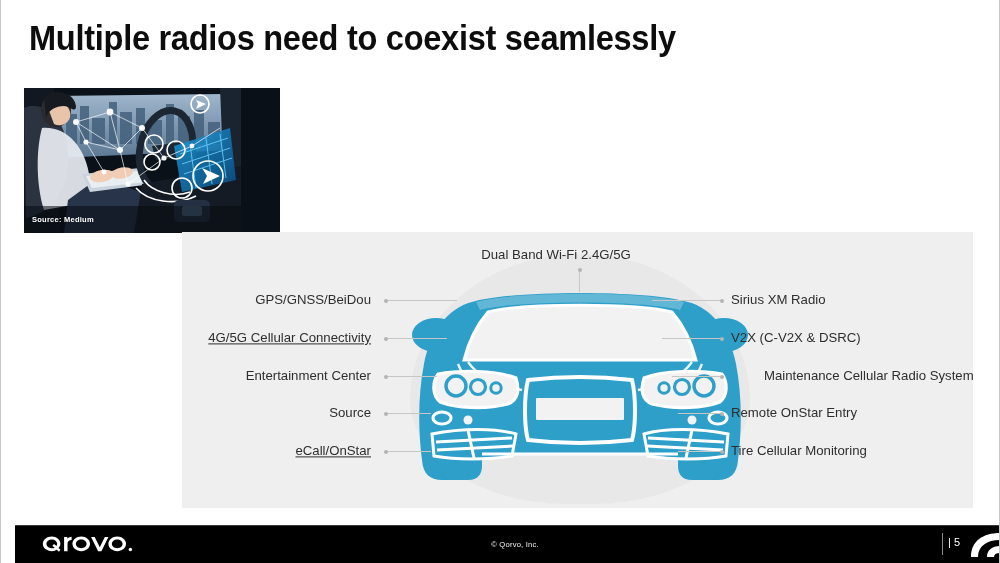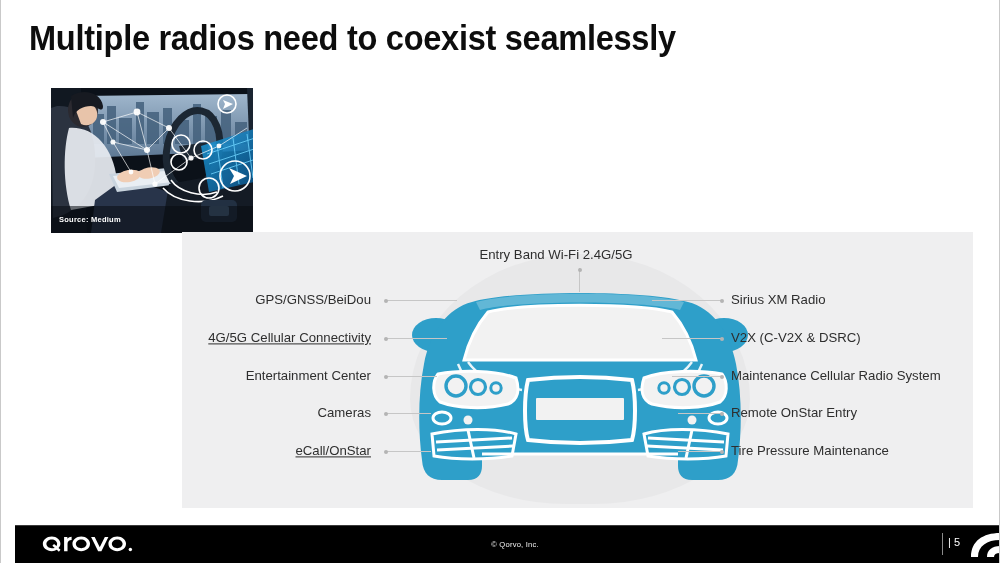--- a/index.html
+++ b/index.html
@@ -19,8 +19,8 @@
 
   
   .photo{
-    position:absolute;left:24px;top:88px;width:202px;height:145px;
-    background:#0a1018;overflow:hidden;margin-left:27px;
+    position:absolute;left:24px;top:88px;width:256px;height:145px;
+    background:#0a1018;overflow:hidden;
   }
   .photo svg{display:block;width:217px;height:145px;}
   .photo-caption{

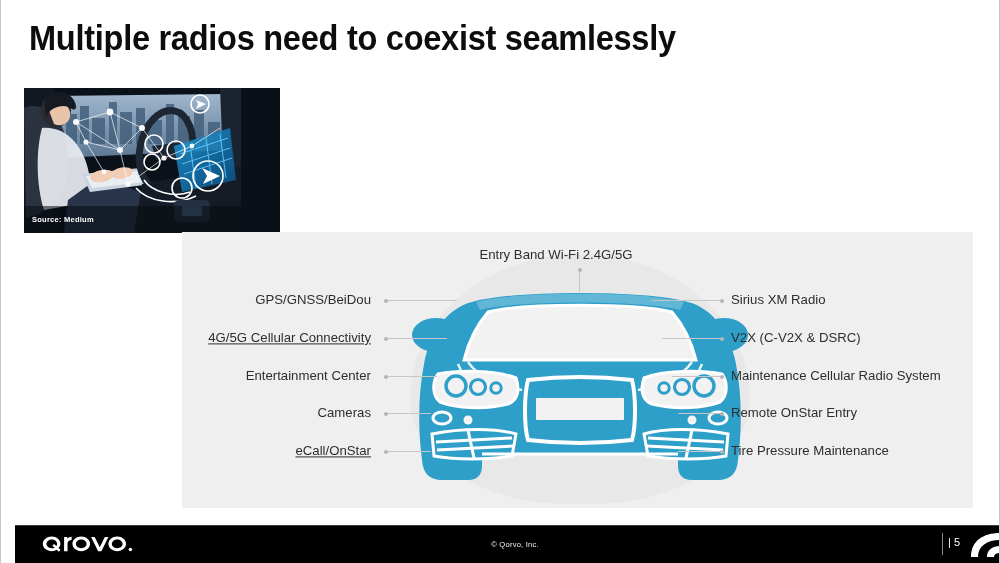--- a/index.html
+++ b/index.html
@@ -256,7 +256,7 @@
     </svg>
   </div>
 
-  <div class="lbl lbl-top" style="left:556px;top:255px;">Entry Band Wi-Fi 2.4G/5G</div>
+  <div class="lbl lbl-top" style="left:556px;top:255px;">Dual Band Wi-Fi 2.4G/5G</div>
   <div class="conn-v" style="left:579px;top:268px;height:24px;"></div>
   <div class="dot" style="left:579.5px;top:270px;"></div>
 

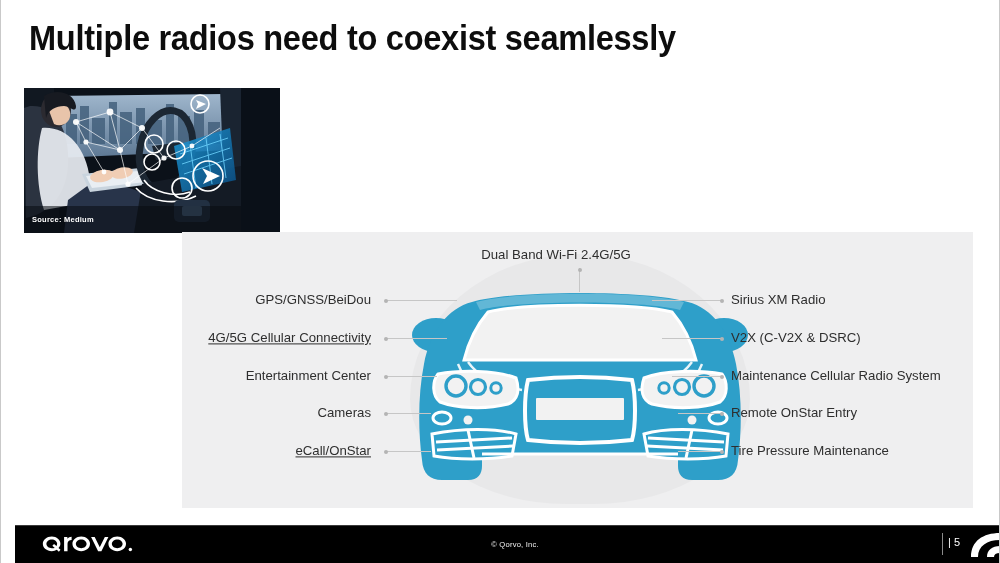--- a/index.html
+++ b/index.html
@@ -288,7 +288,7 @@
   <div class="conn" style="left:662px;top:338px;width:60px;"></div>
   <div class="dot" style="left:722px;top:338.5px;"></div>
 
-  <div class="lbl lbl-r" style="left:731px;top:376px;">Maintenance Cellular Radio System</div>
+  <div class="lbl lbl-r" style="left:764px;top:376px;">Maintenance Cellular Radio System</div>
   <div class="conn" style="left:672px;top:376px;width:50px;"></div>
   <div class="dot" style="left:722px;top:376.5px;"></div>
 

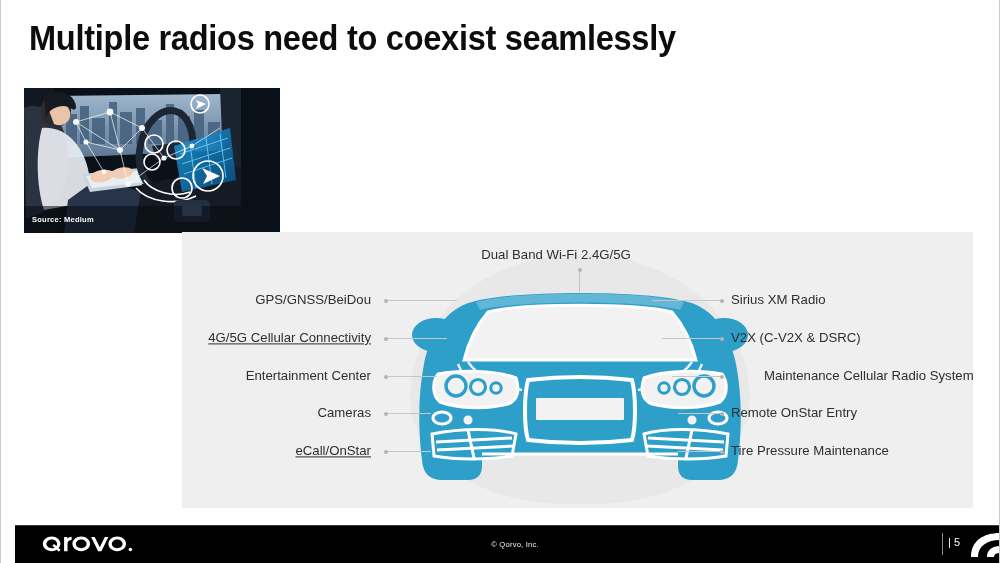--- a/index.html
+++ b/index.html
@@ -272,7 +272,7 @@
   <div class="conn" style="left:385px;top:376px;width:52px;"></div>
   <div class="dot" style="left:386px;top:376.5px;"></div>
 
-  <div class="lbl lbl-l" style="right:629px;top:413px;">Cameras</div>
+  <div class="lbl lbl-l" style="right:629px;top:413px;">Source</div>
   <div class="conn" style="left:385px;top:413px;width:46px;"></div>
   <div class="dot" style="left:386px;top:413.5px;"></div>
 

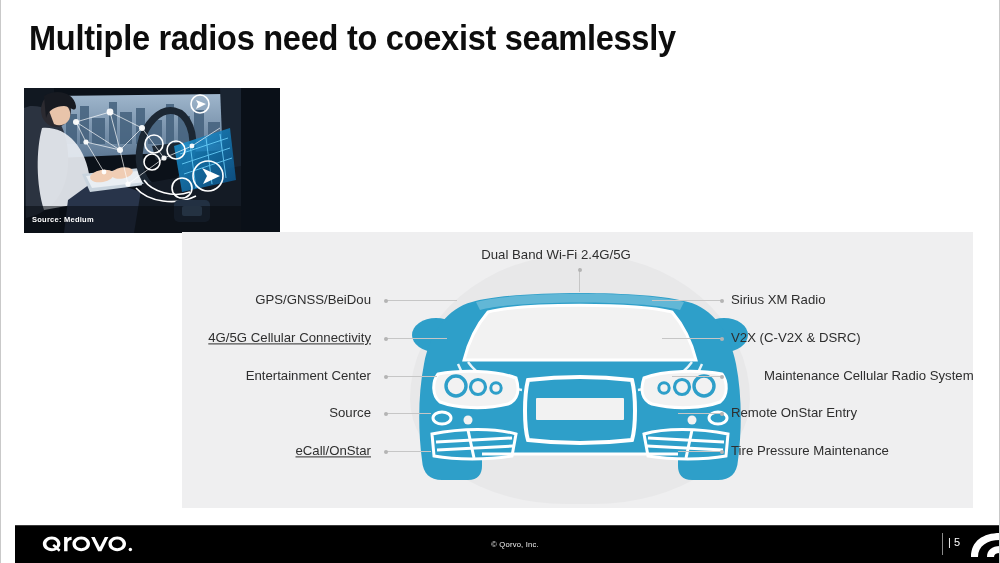--- a/index.html
+++ b/index.html
@@ -296,7 +296,7 @@
   <div class="conn" style="left:678px;top:413px;width:44px;"></div>
   <div class="dot" style="left:722px;top:413.5px;"></div>
 
-  <div class="lbl lbl-r" style="left:731px;top:451px;">Tire Pressure Maintenance</div>
+  <div class="lbl lbl-r" style="left:731px;top:451px;">Tire Cellular Monitoring</div>
   <div class="conn" style="left:678px;top:451px;width:44px;"></div>
   <div class="dot" style="left:722px;top:451.5px;"></div>
 

